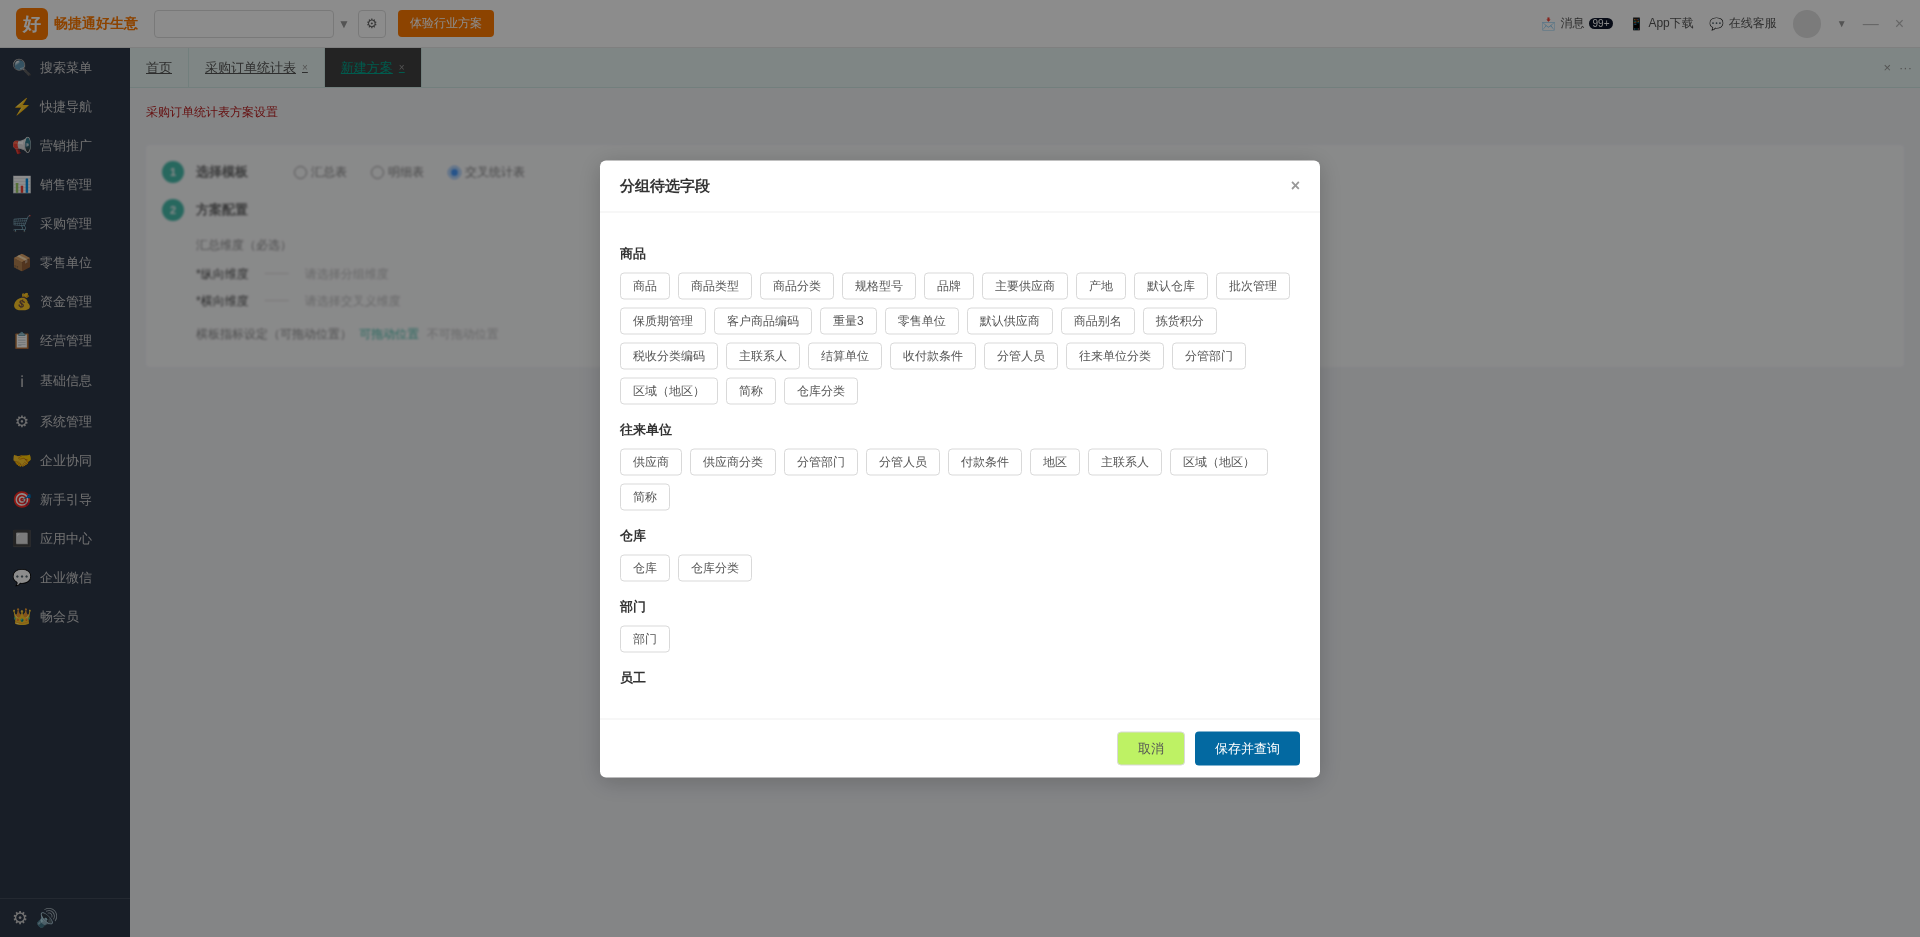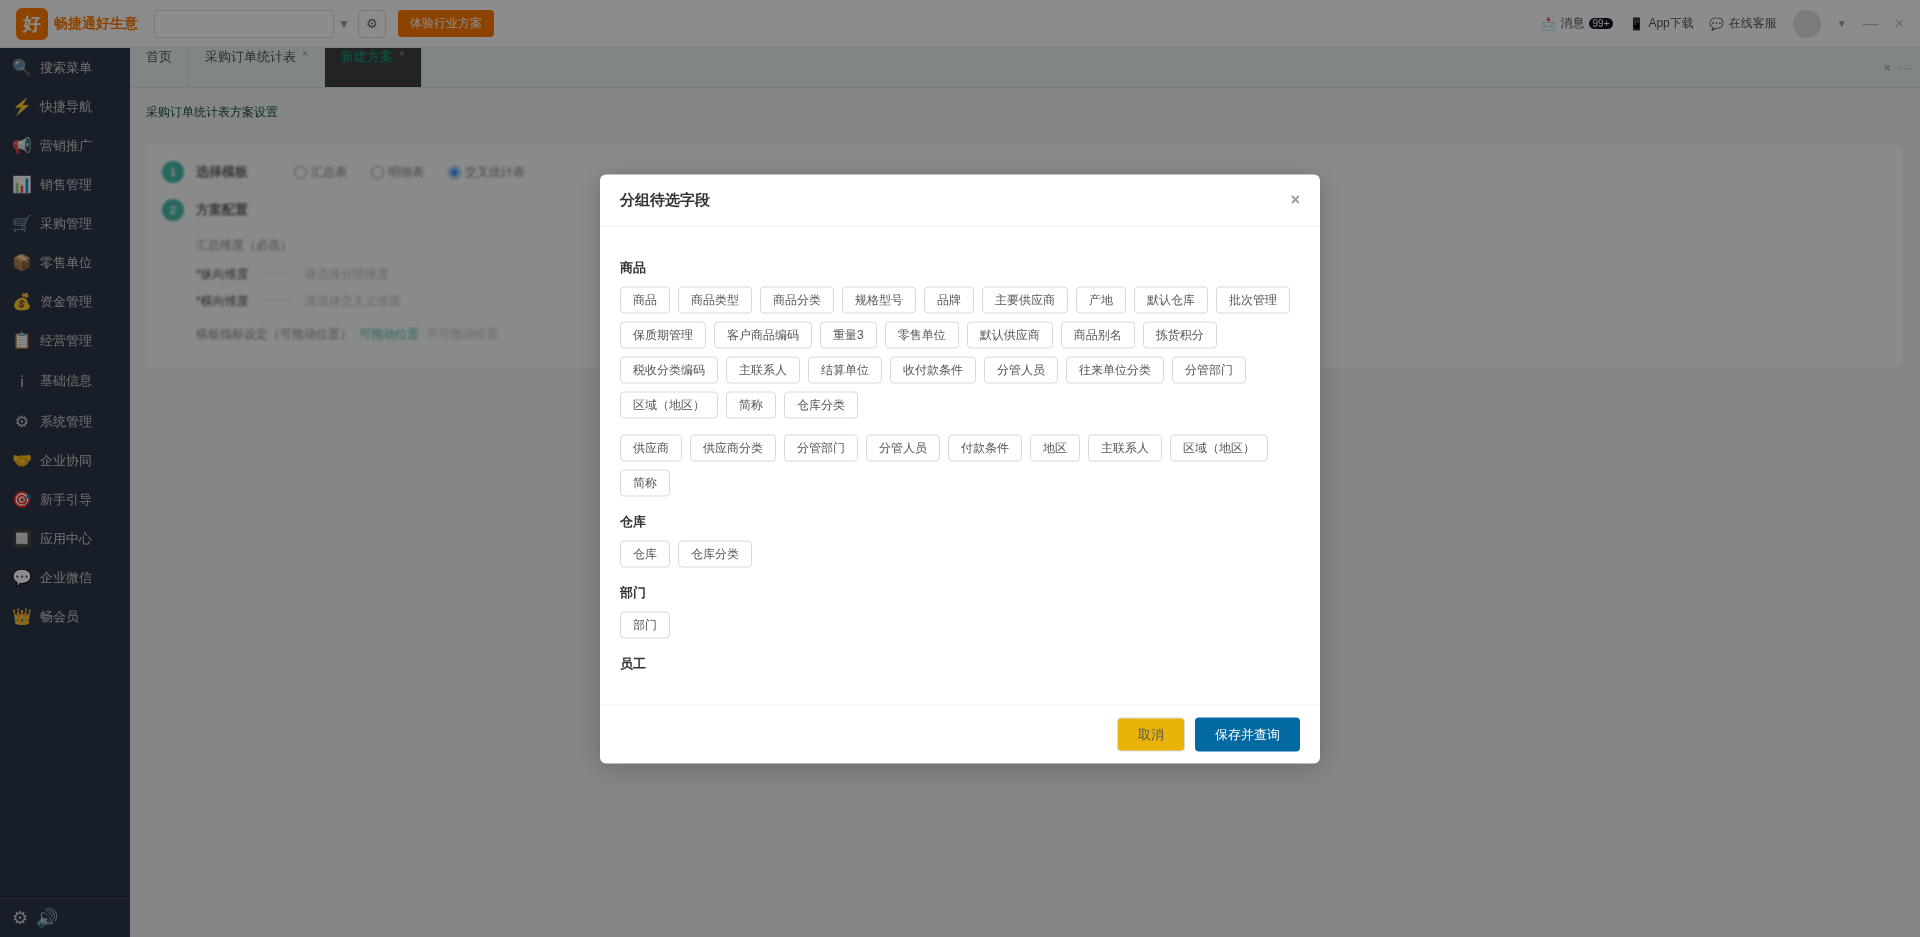--- a/index.html
+++ b/index.html
@@ -106,12 +106,13 @@
       height: 100%;
       padding: 0 16px;
       display: flex;
-      align-items: flex-start;
+      align-items: center;
       gap: 6px;
       cursor: pointer;
       font-size: 13px;
       color: #555;
       border-right: 1px solid #d0e8e4;
+      text-decoration: underline;
     }
     .tab-item.active {
       background: #404040;

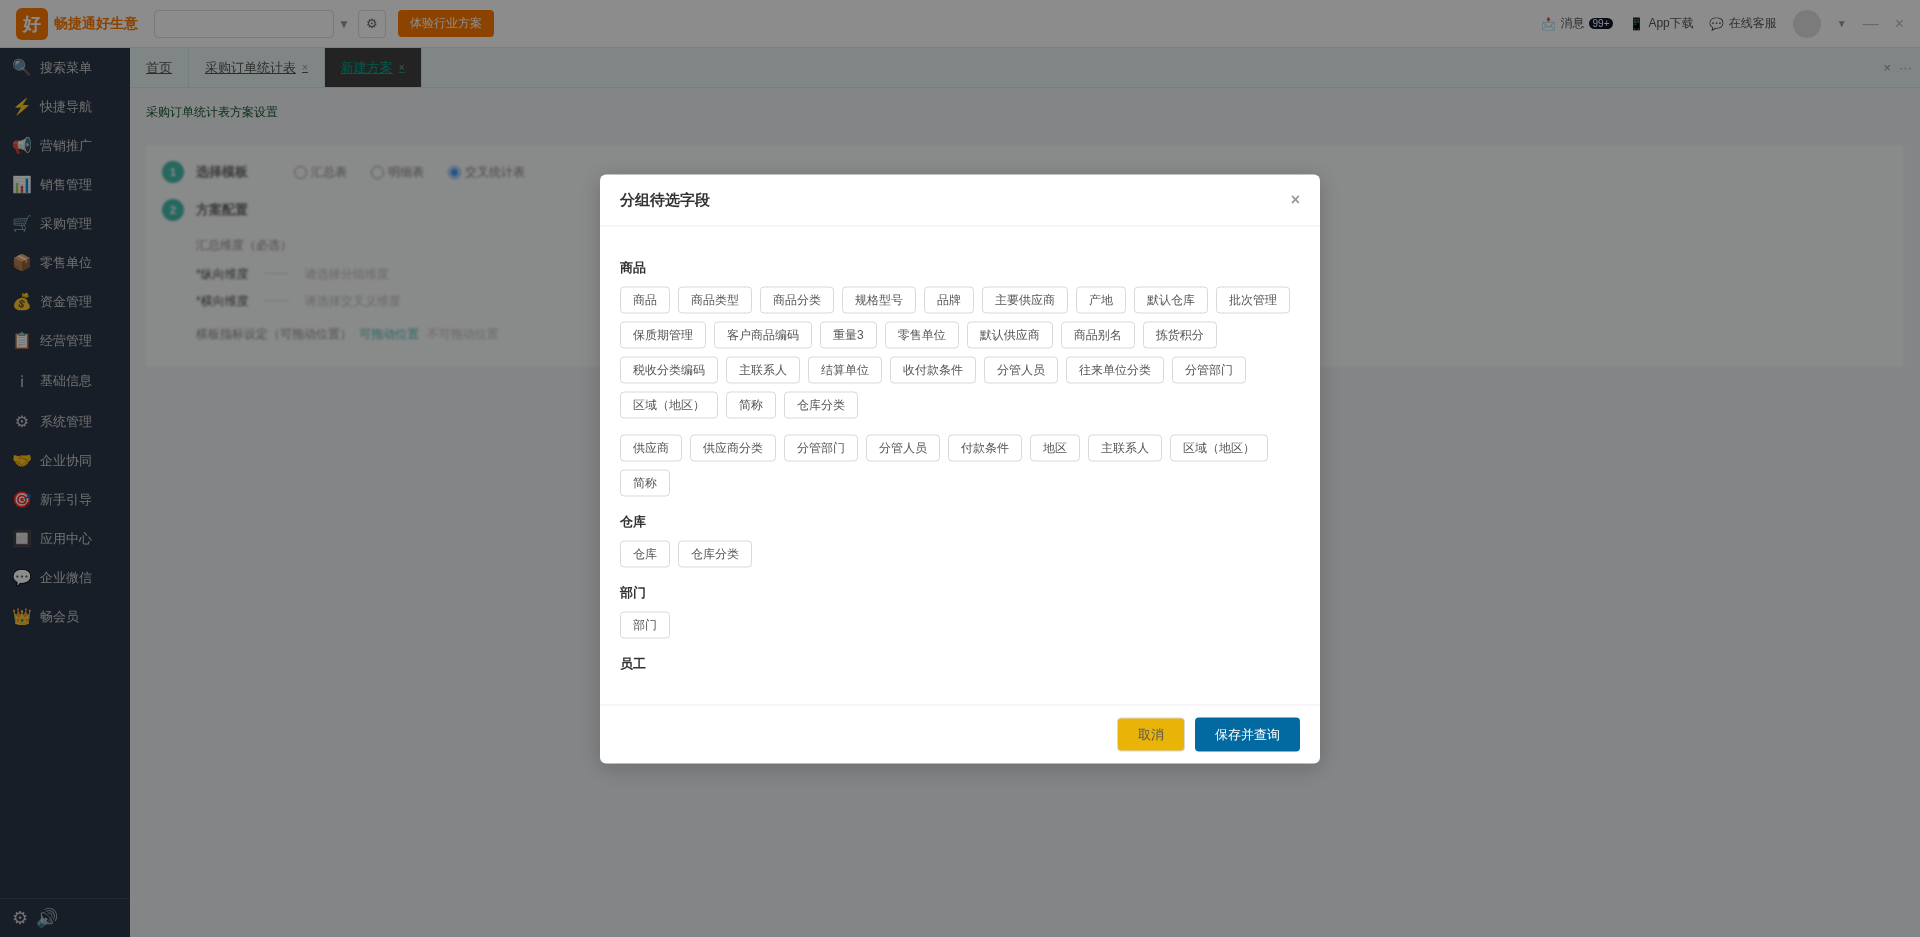--- a/index.html
+++ b/index.html
@@ -307,7 +307,7 @@
     
     .bg-breadcrumb {
       font-size: 12px;
-      color: #14532d;
+      color: #b91c1c;
       margin-bottom: 24px;
     }
   </style>

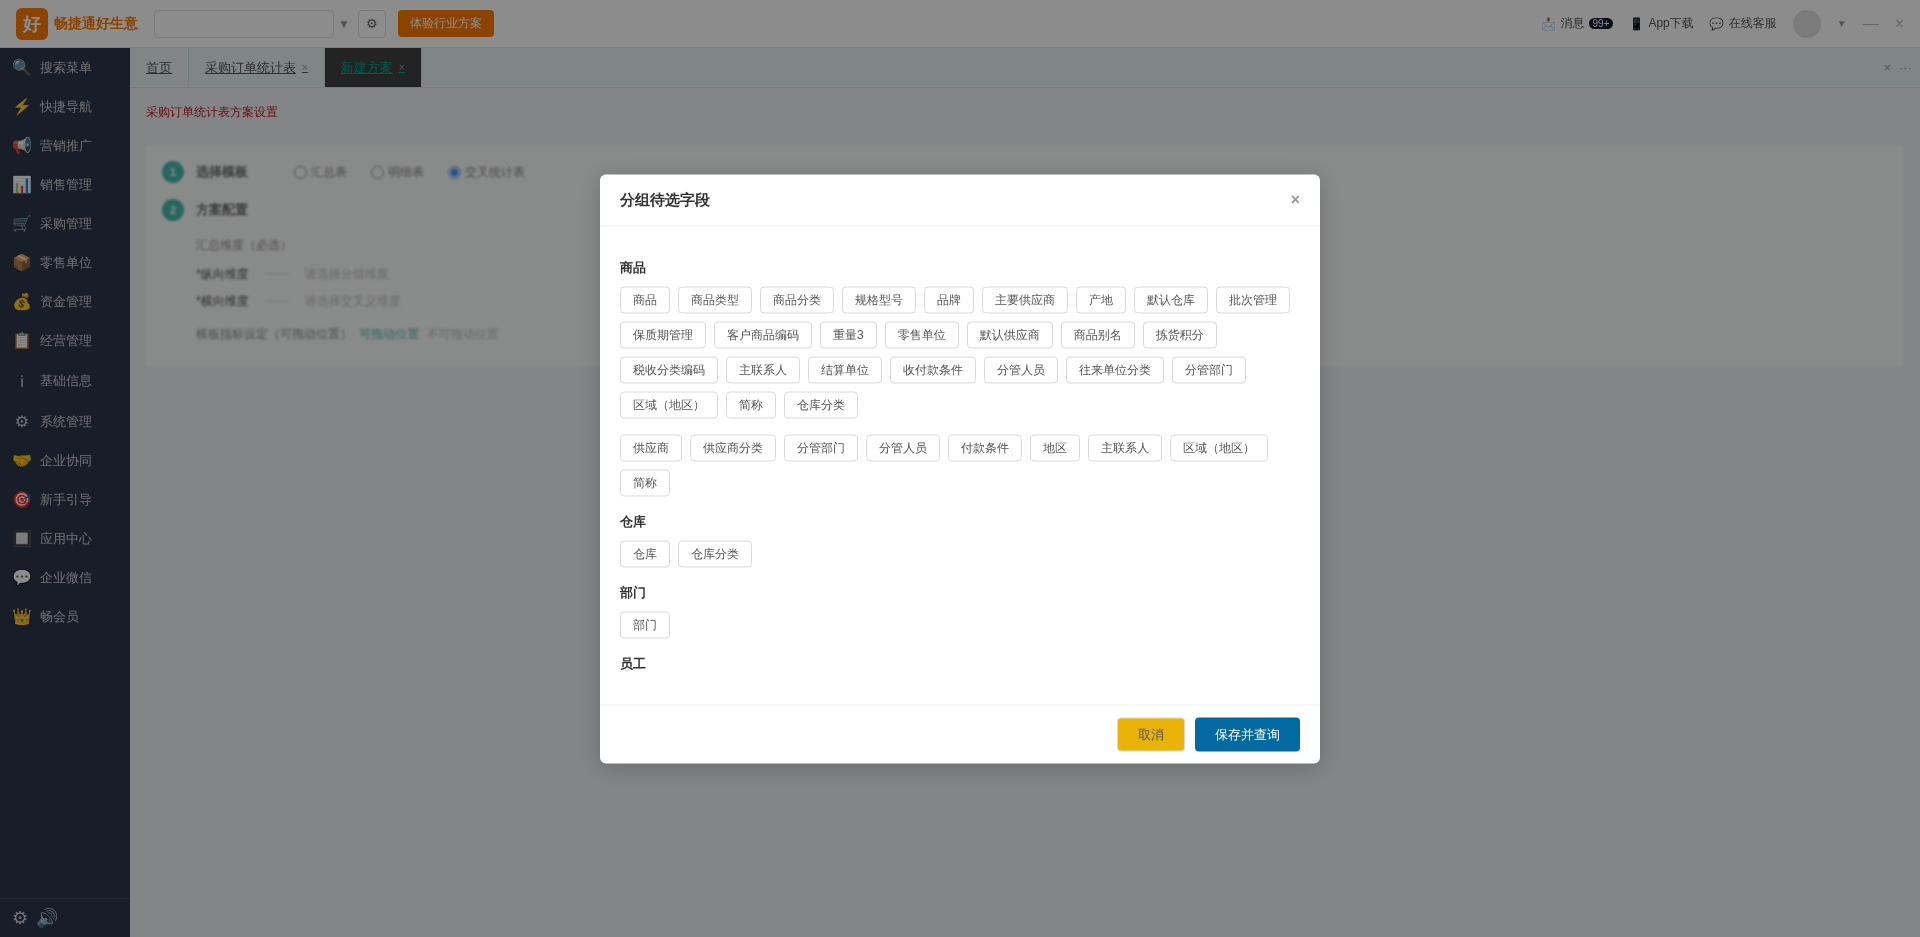--- a/index.html
+++ b/index.html
@@ -522,6 +522,7 @@
           </div>
         </div>
         <div class="field-section">
+          <div class="section-title">往来单位</div>
           <div class="field-tags">
             <div class="field-tag">供应商</div>
             <div class="field-tag">供应商分类</div>

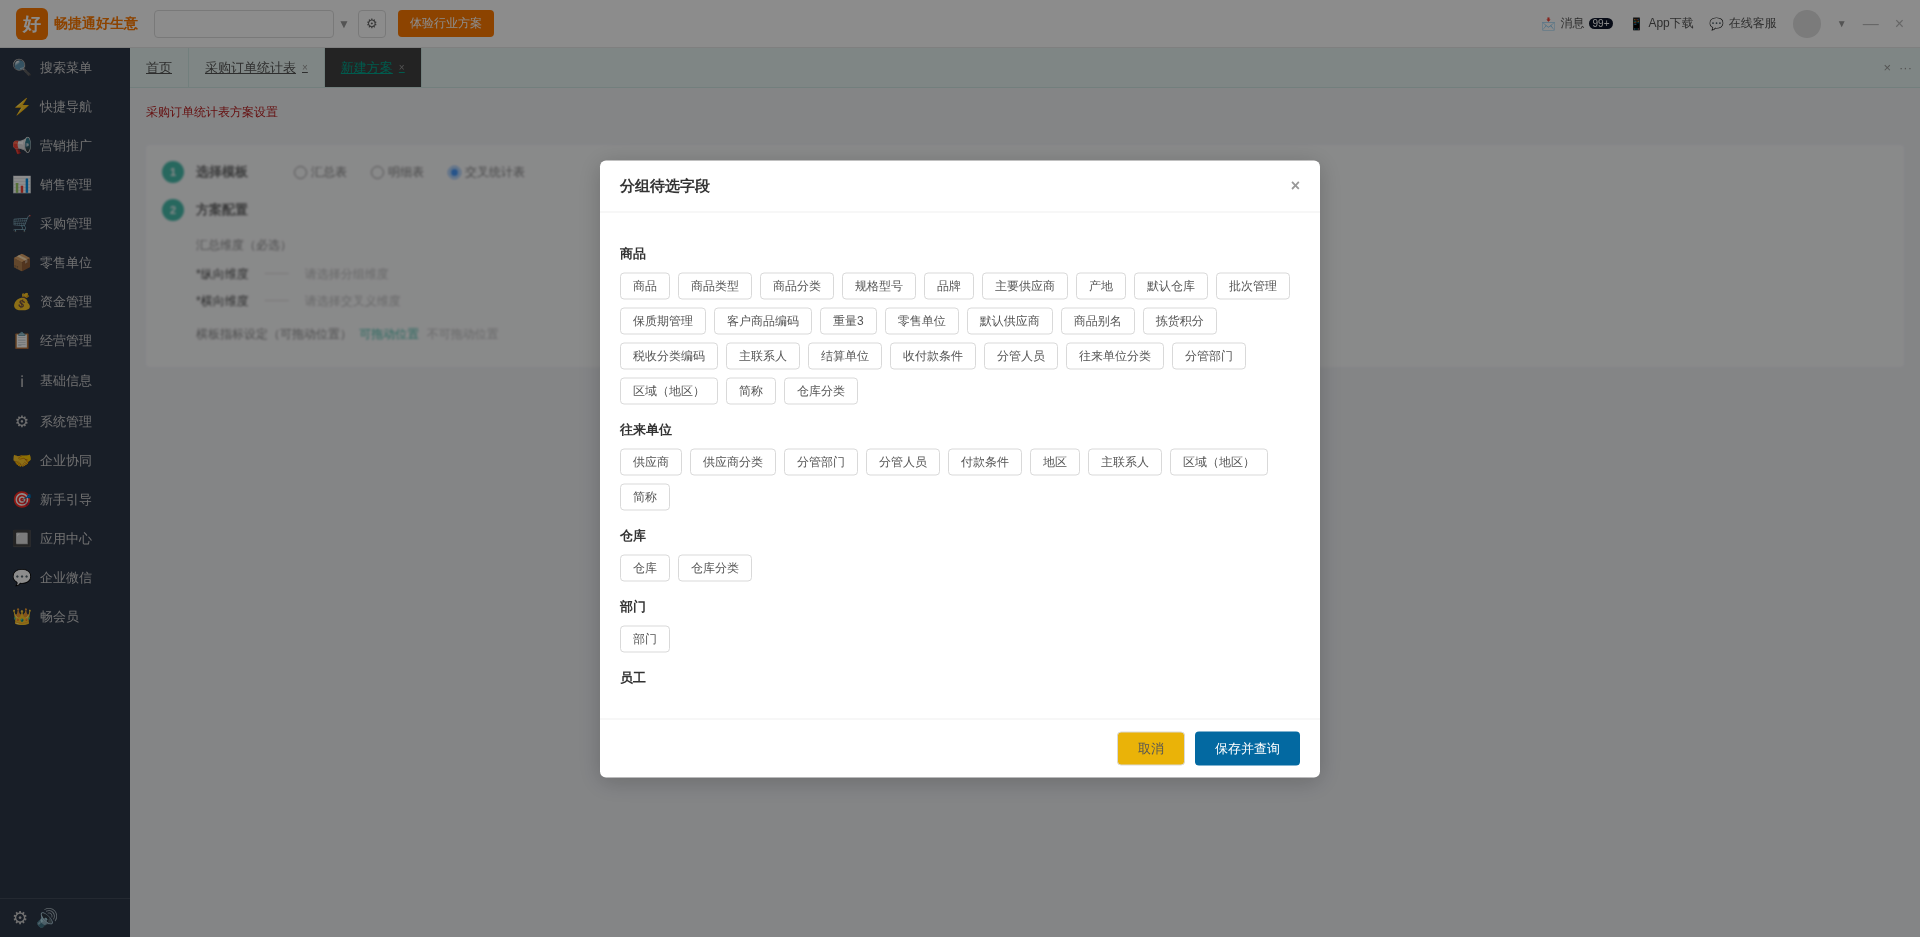--- a/index.html
+++ b/index.html
@@ -279,7 +279,7 @@
       display: flex; align-items: center; gap: 4px;
     }
     .btn-cancel {
-      background: #eab308;
+      background: #bef264;
       border: 1px solid #d9d9d9;
       border-radius: 4px;
       padding: 7px 20px;

